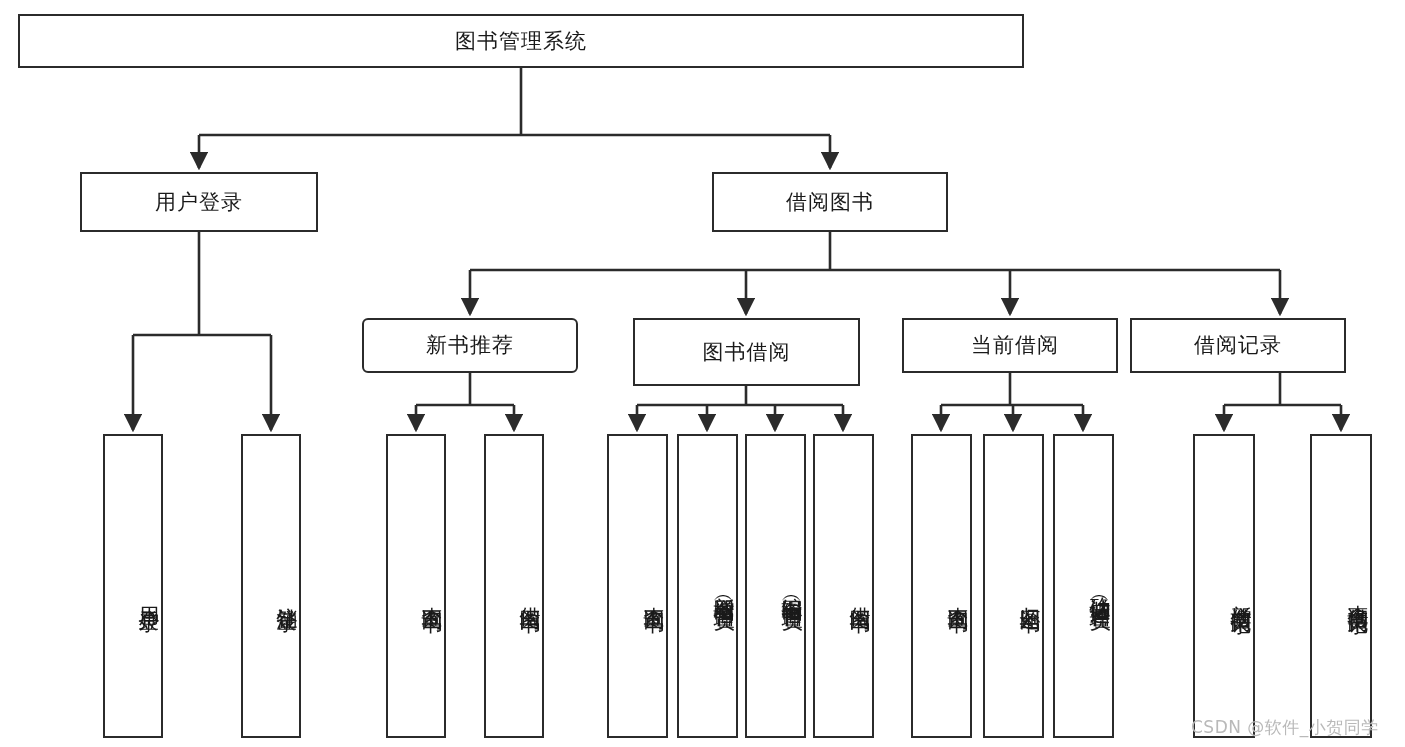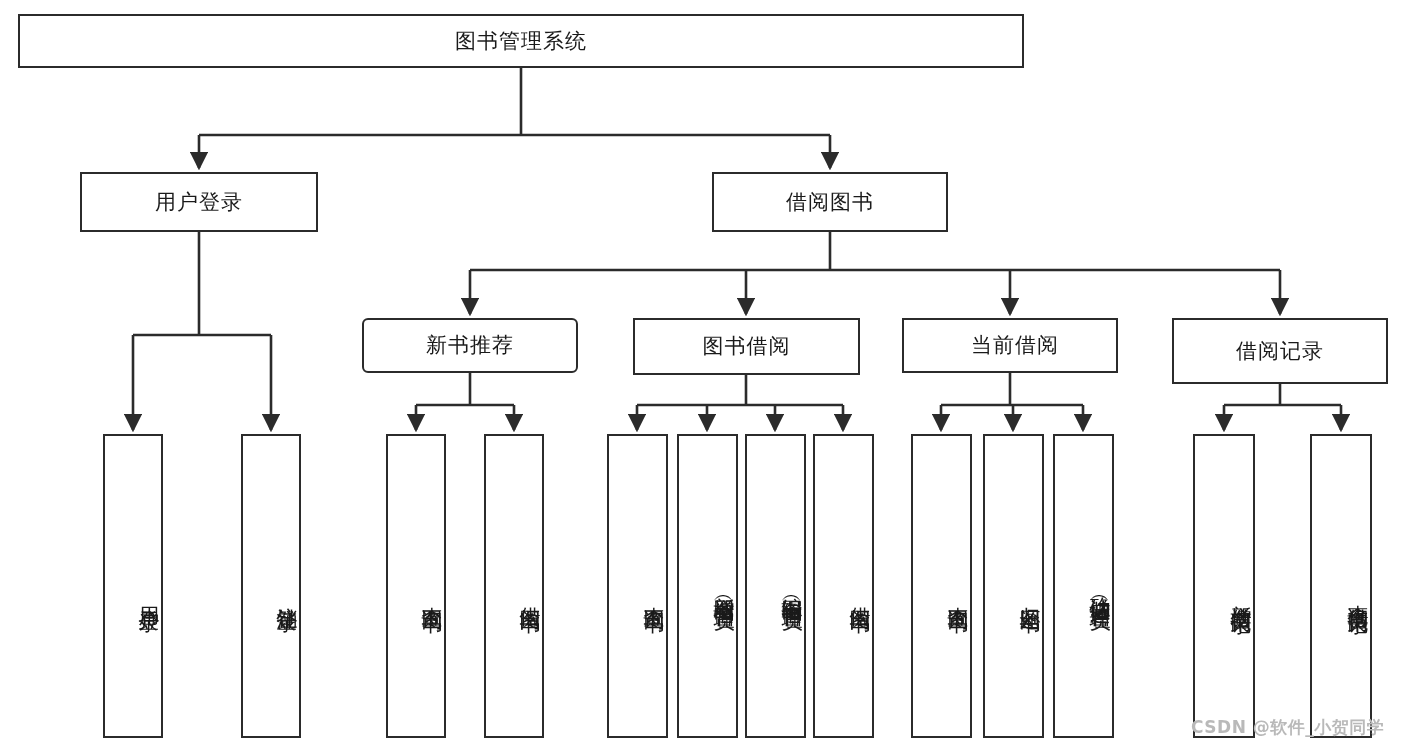--- a/index.html
+++ b/index.html
@@ -135,7 +135,7 @@
   <div class="node horiz" style="left:362px; top:318px; width:216px; height:55px;border-radius:6px;">
     <span>新书推荐</span>
   </div>
-  <div class="node horiz" style="left:633px; top:318px; width:227px; height:57px;">
+  <div class="node horiz" style="left:633px; top:318px; width:227px; height:68px;">
     <span>图书借阅</span>
   </div>
   <div class="node horiz" style="left:902px; top:318px; width:216px; height:55px;padding-left:10px;">

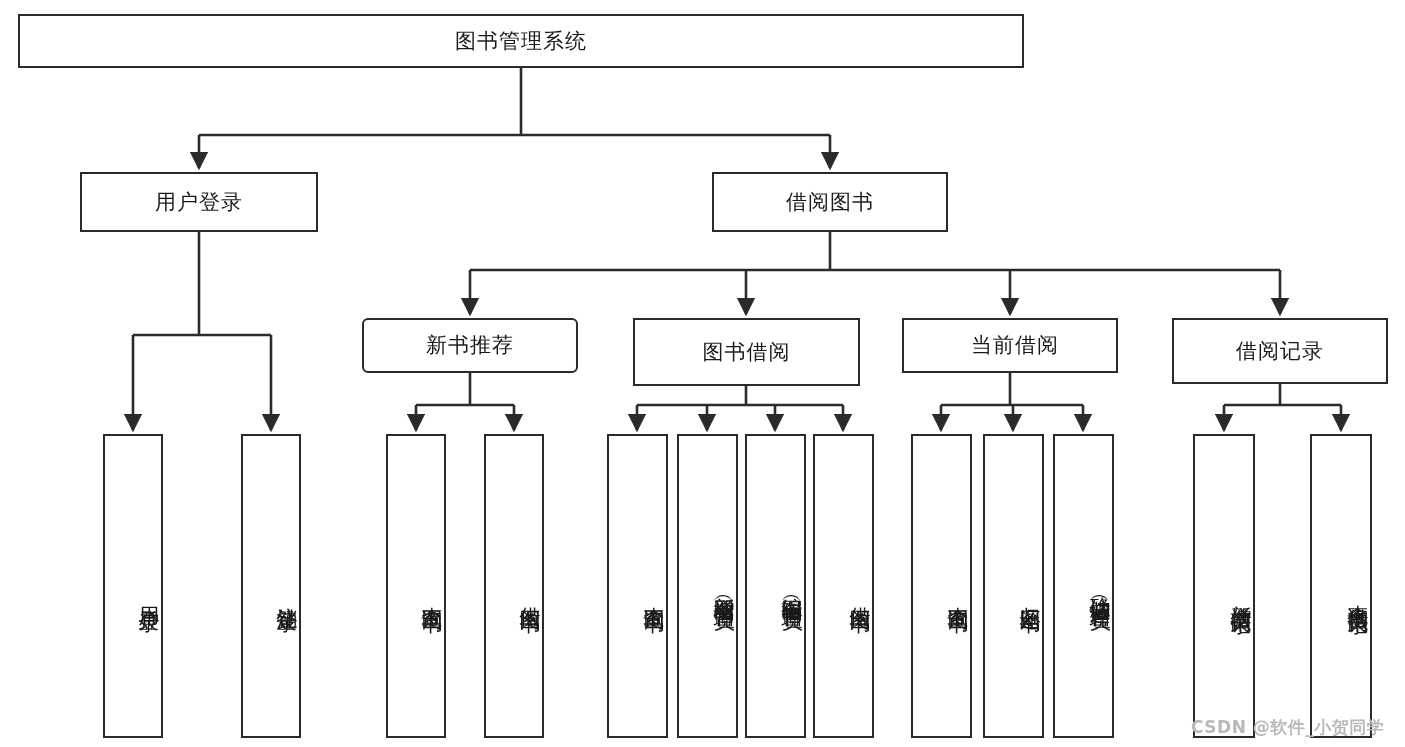--- a/index.html
+++ b/index.html
@@ -141,7 +141,7 @@
   <div class="node horiz" style="left:902px; top:318px; width:216px; height:55px;padding-left:10px;">
     <span>当前借阅</span>
   </div>
-  <div class="node horiz" style="left:1172px; top:318px; width:216px; height:66px;">
+  <div class="node horiz" style="left:1130px; top:318px; width:216px; height:55px;">
     <span>借阅记录</span>
   </div>
 

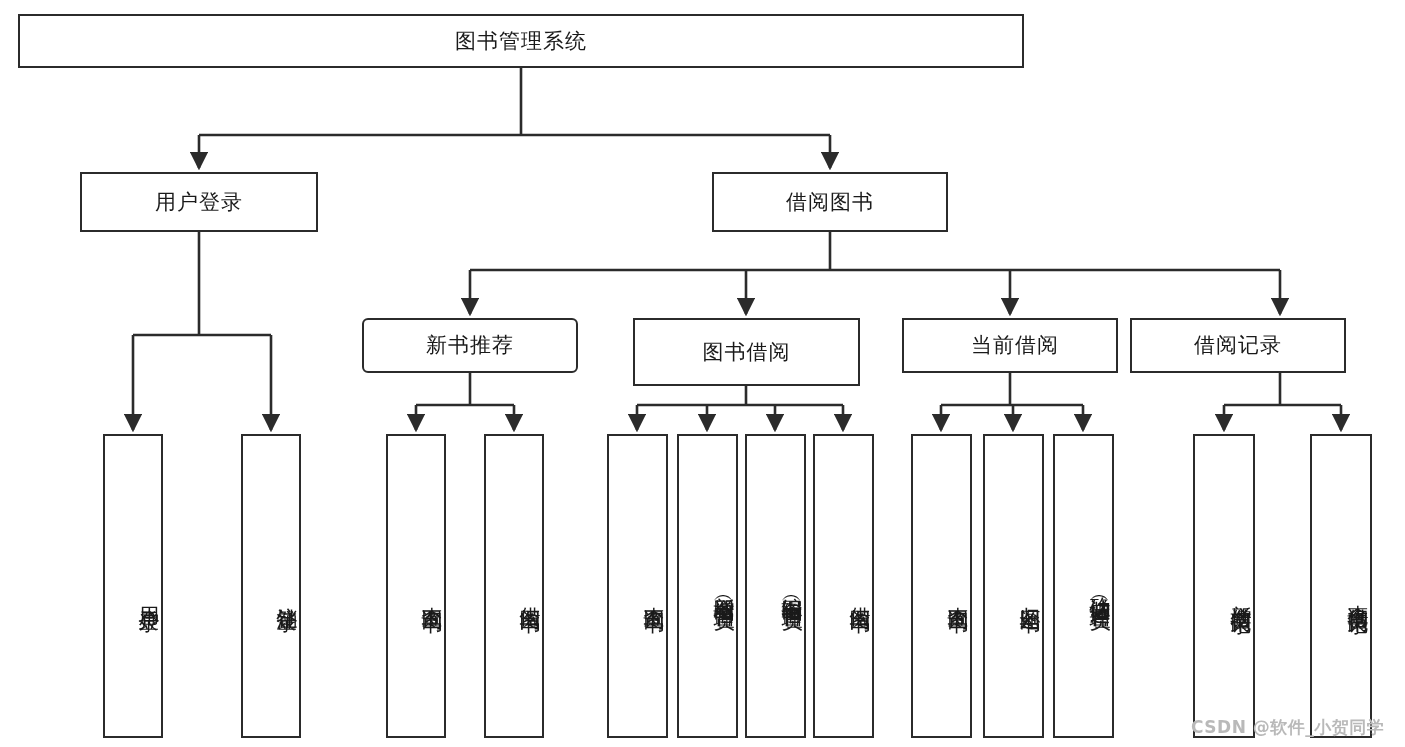--- a/index.html
+++ b/index.html
@@ -63,7 +63,6 @@
     letter-spacing: 0.5px;
     white-space: nowrap;
     user-select: none;
-    font-weight: bold;
   }
 </style>
 </head>

